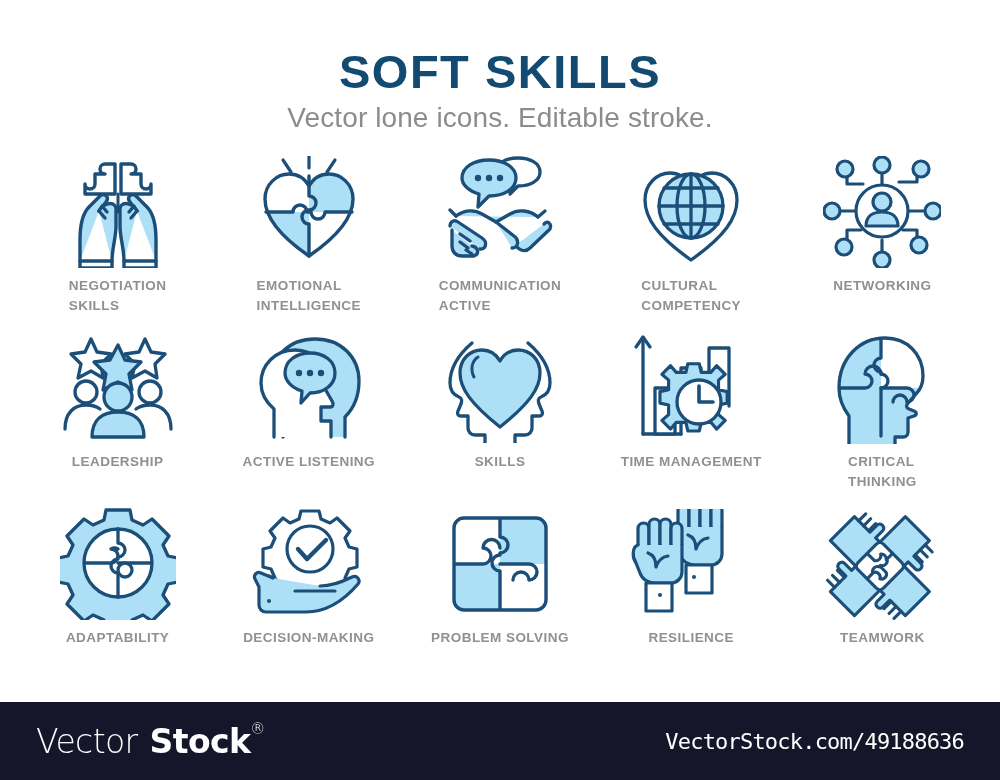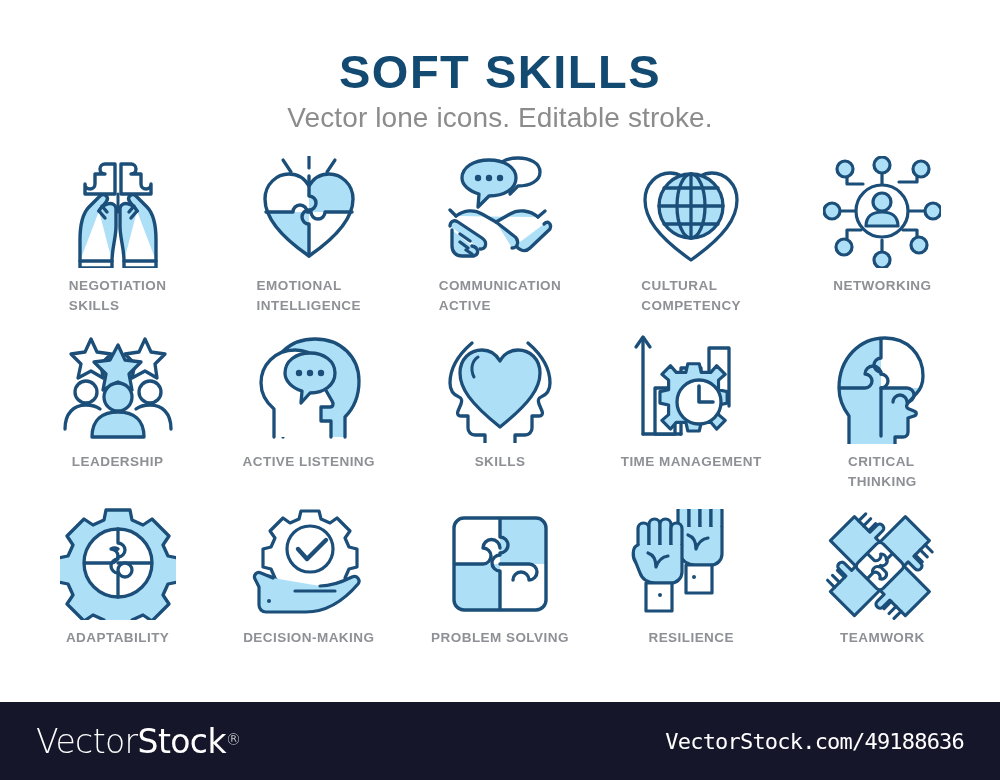--- a/index.html
+++ b/index.html
@@ -93,7 +93,7 @@
     letter-spacing:-0.6px;
     font-family:"DejaVu Sans",sans-serif;
     display:flex;
-    align-items:flex-end;
+    align-items:center;
   }
   .brand .b-light{font-weight:300;}
   .brand .b-bold{font-weight:normal;}

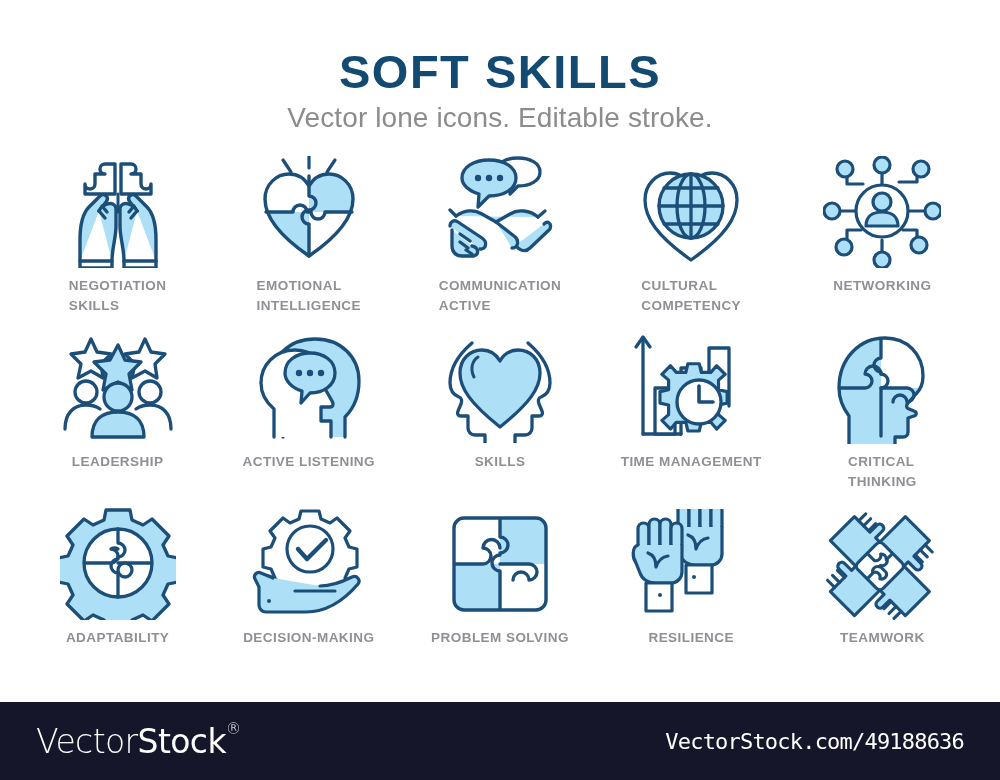--- a/index.html
+++ b/index.html
@@ -96,7 +96,7 @@
     align-items:center;
   }
   .brand .b-light{font-weight:300;}
-  .brand .b-bold{font-weight:normal;}
+  .brand .b-bold{font-weight:bold;margin-left:12px;}
   .brand .b-reg{font-size:15px;position:relative;top:-12px;font-weight:300;}
   .url{
     color:#ffffff;

